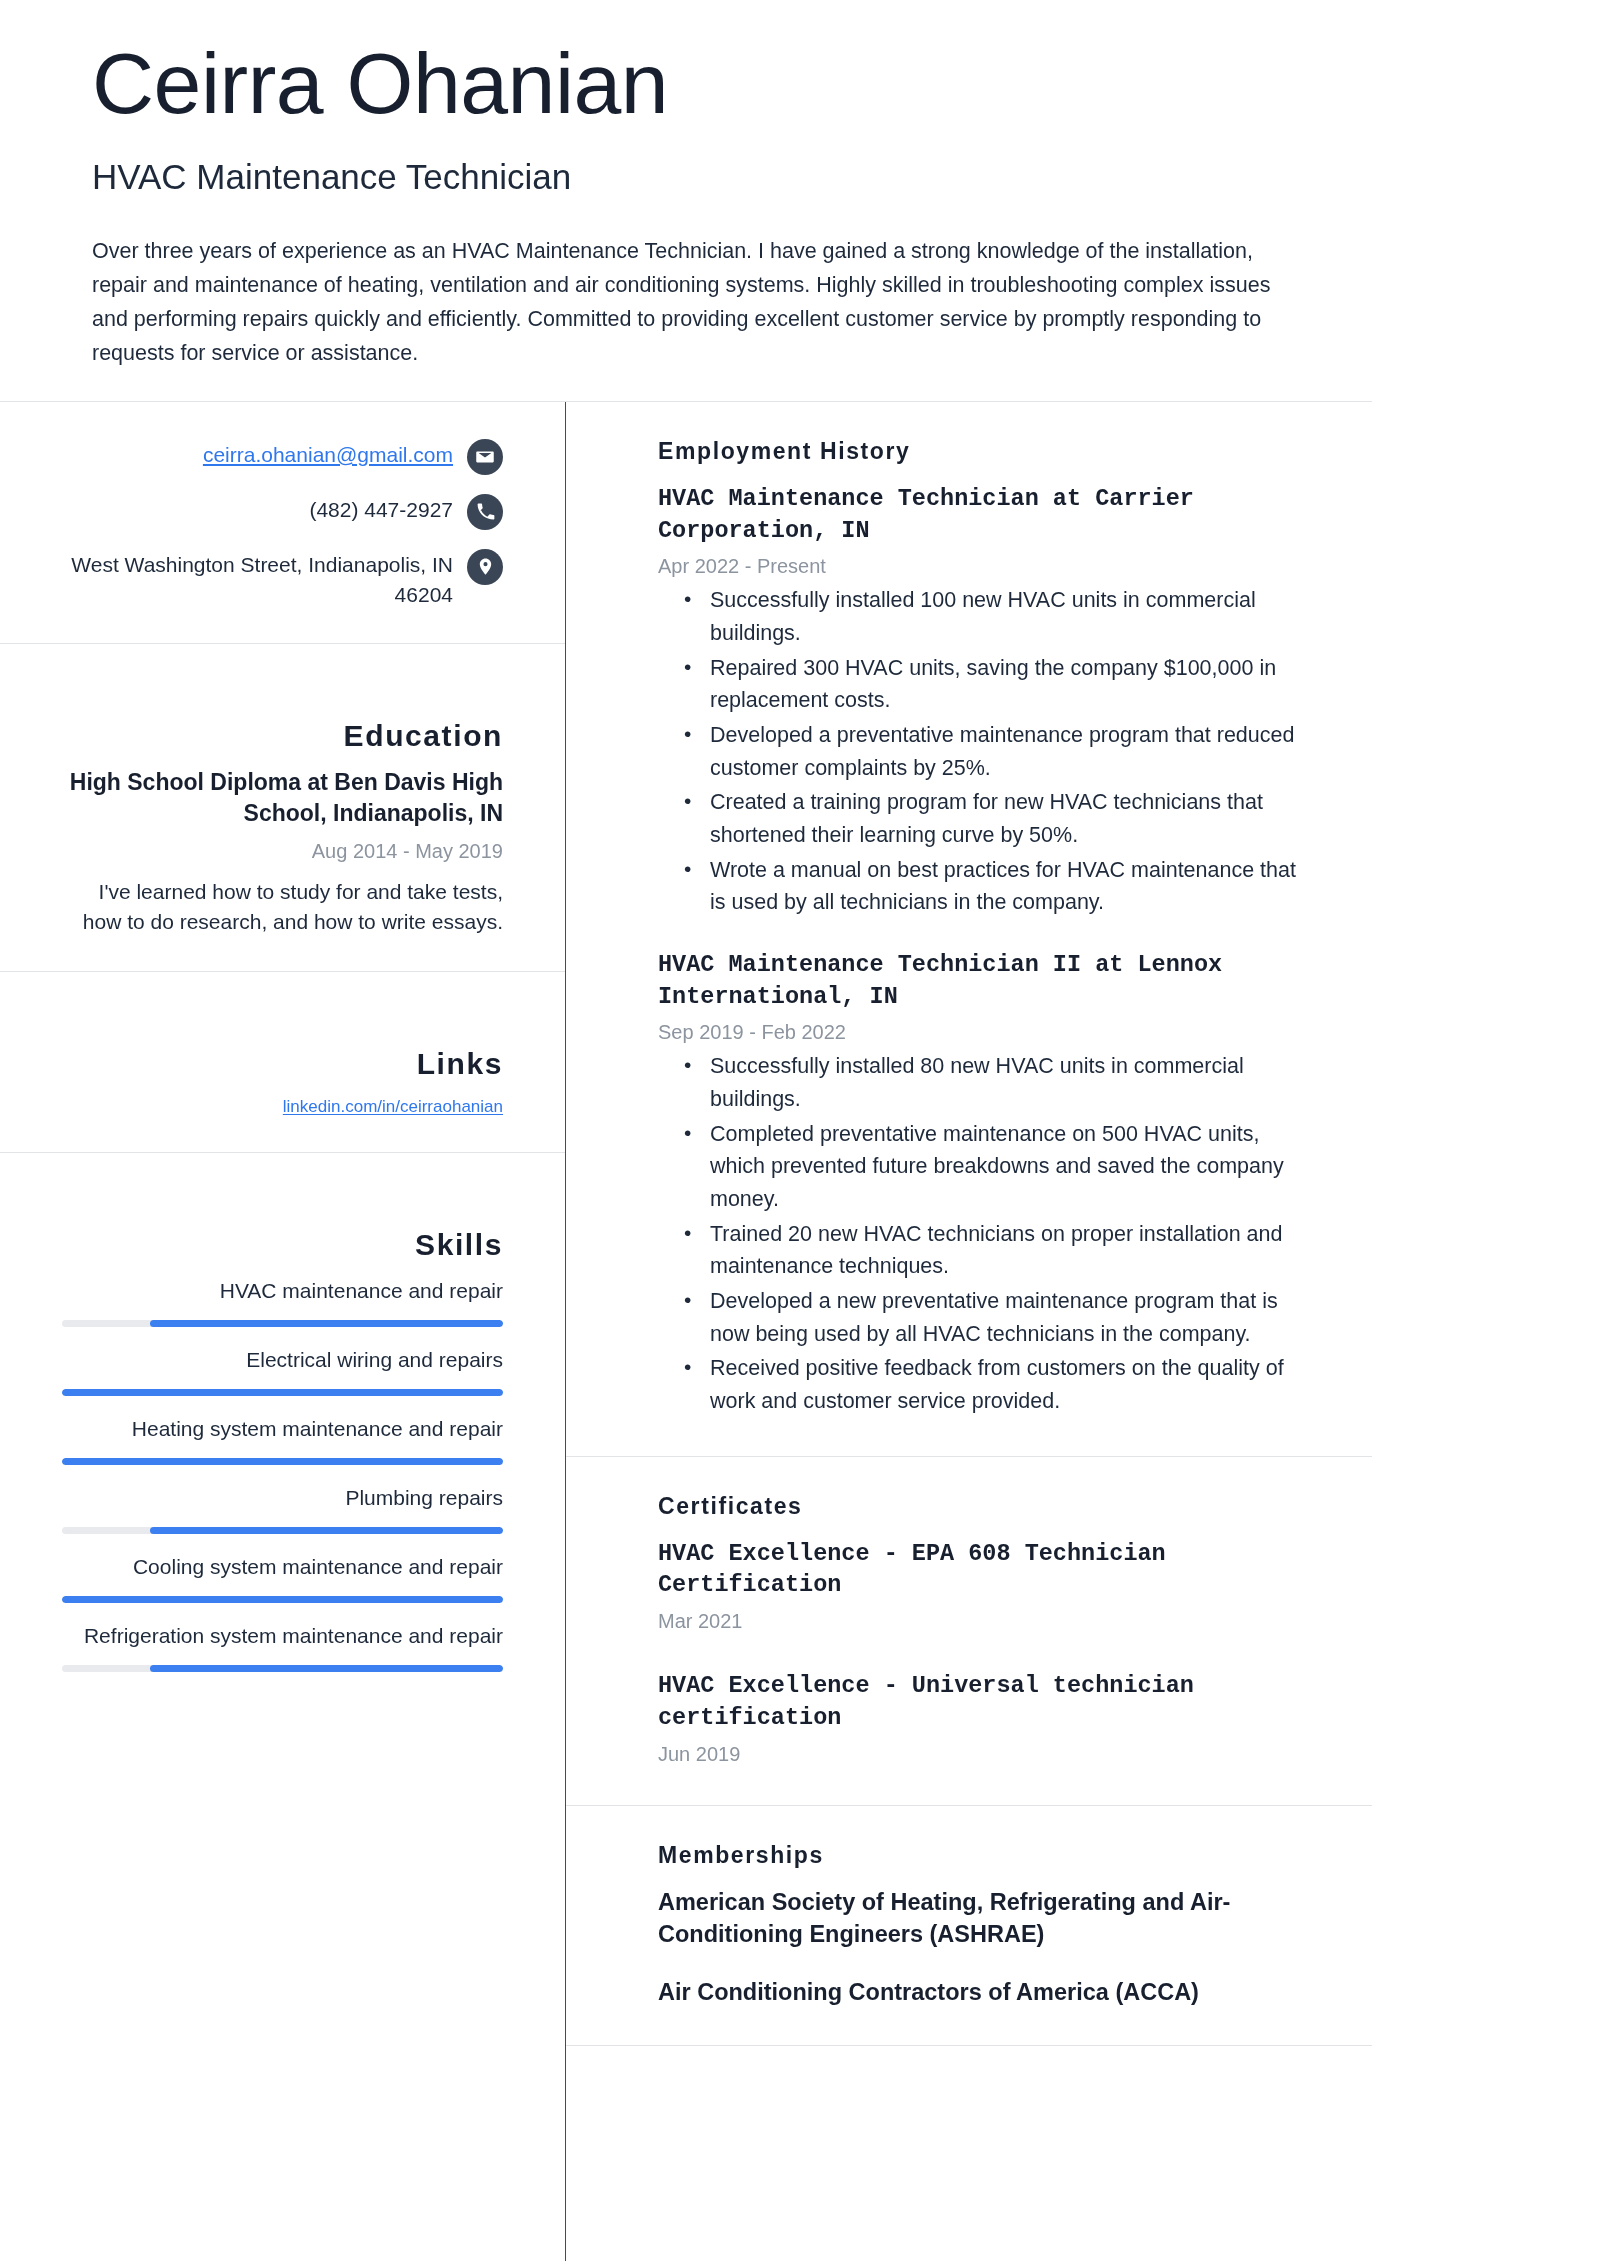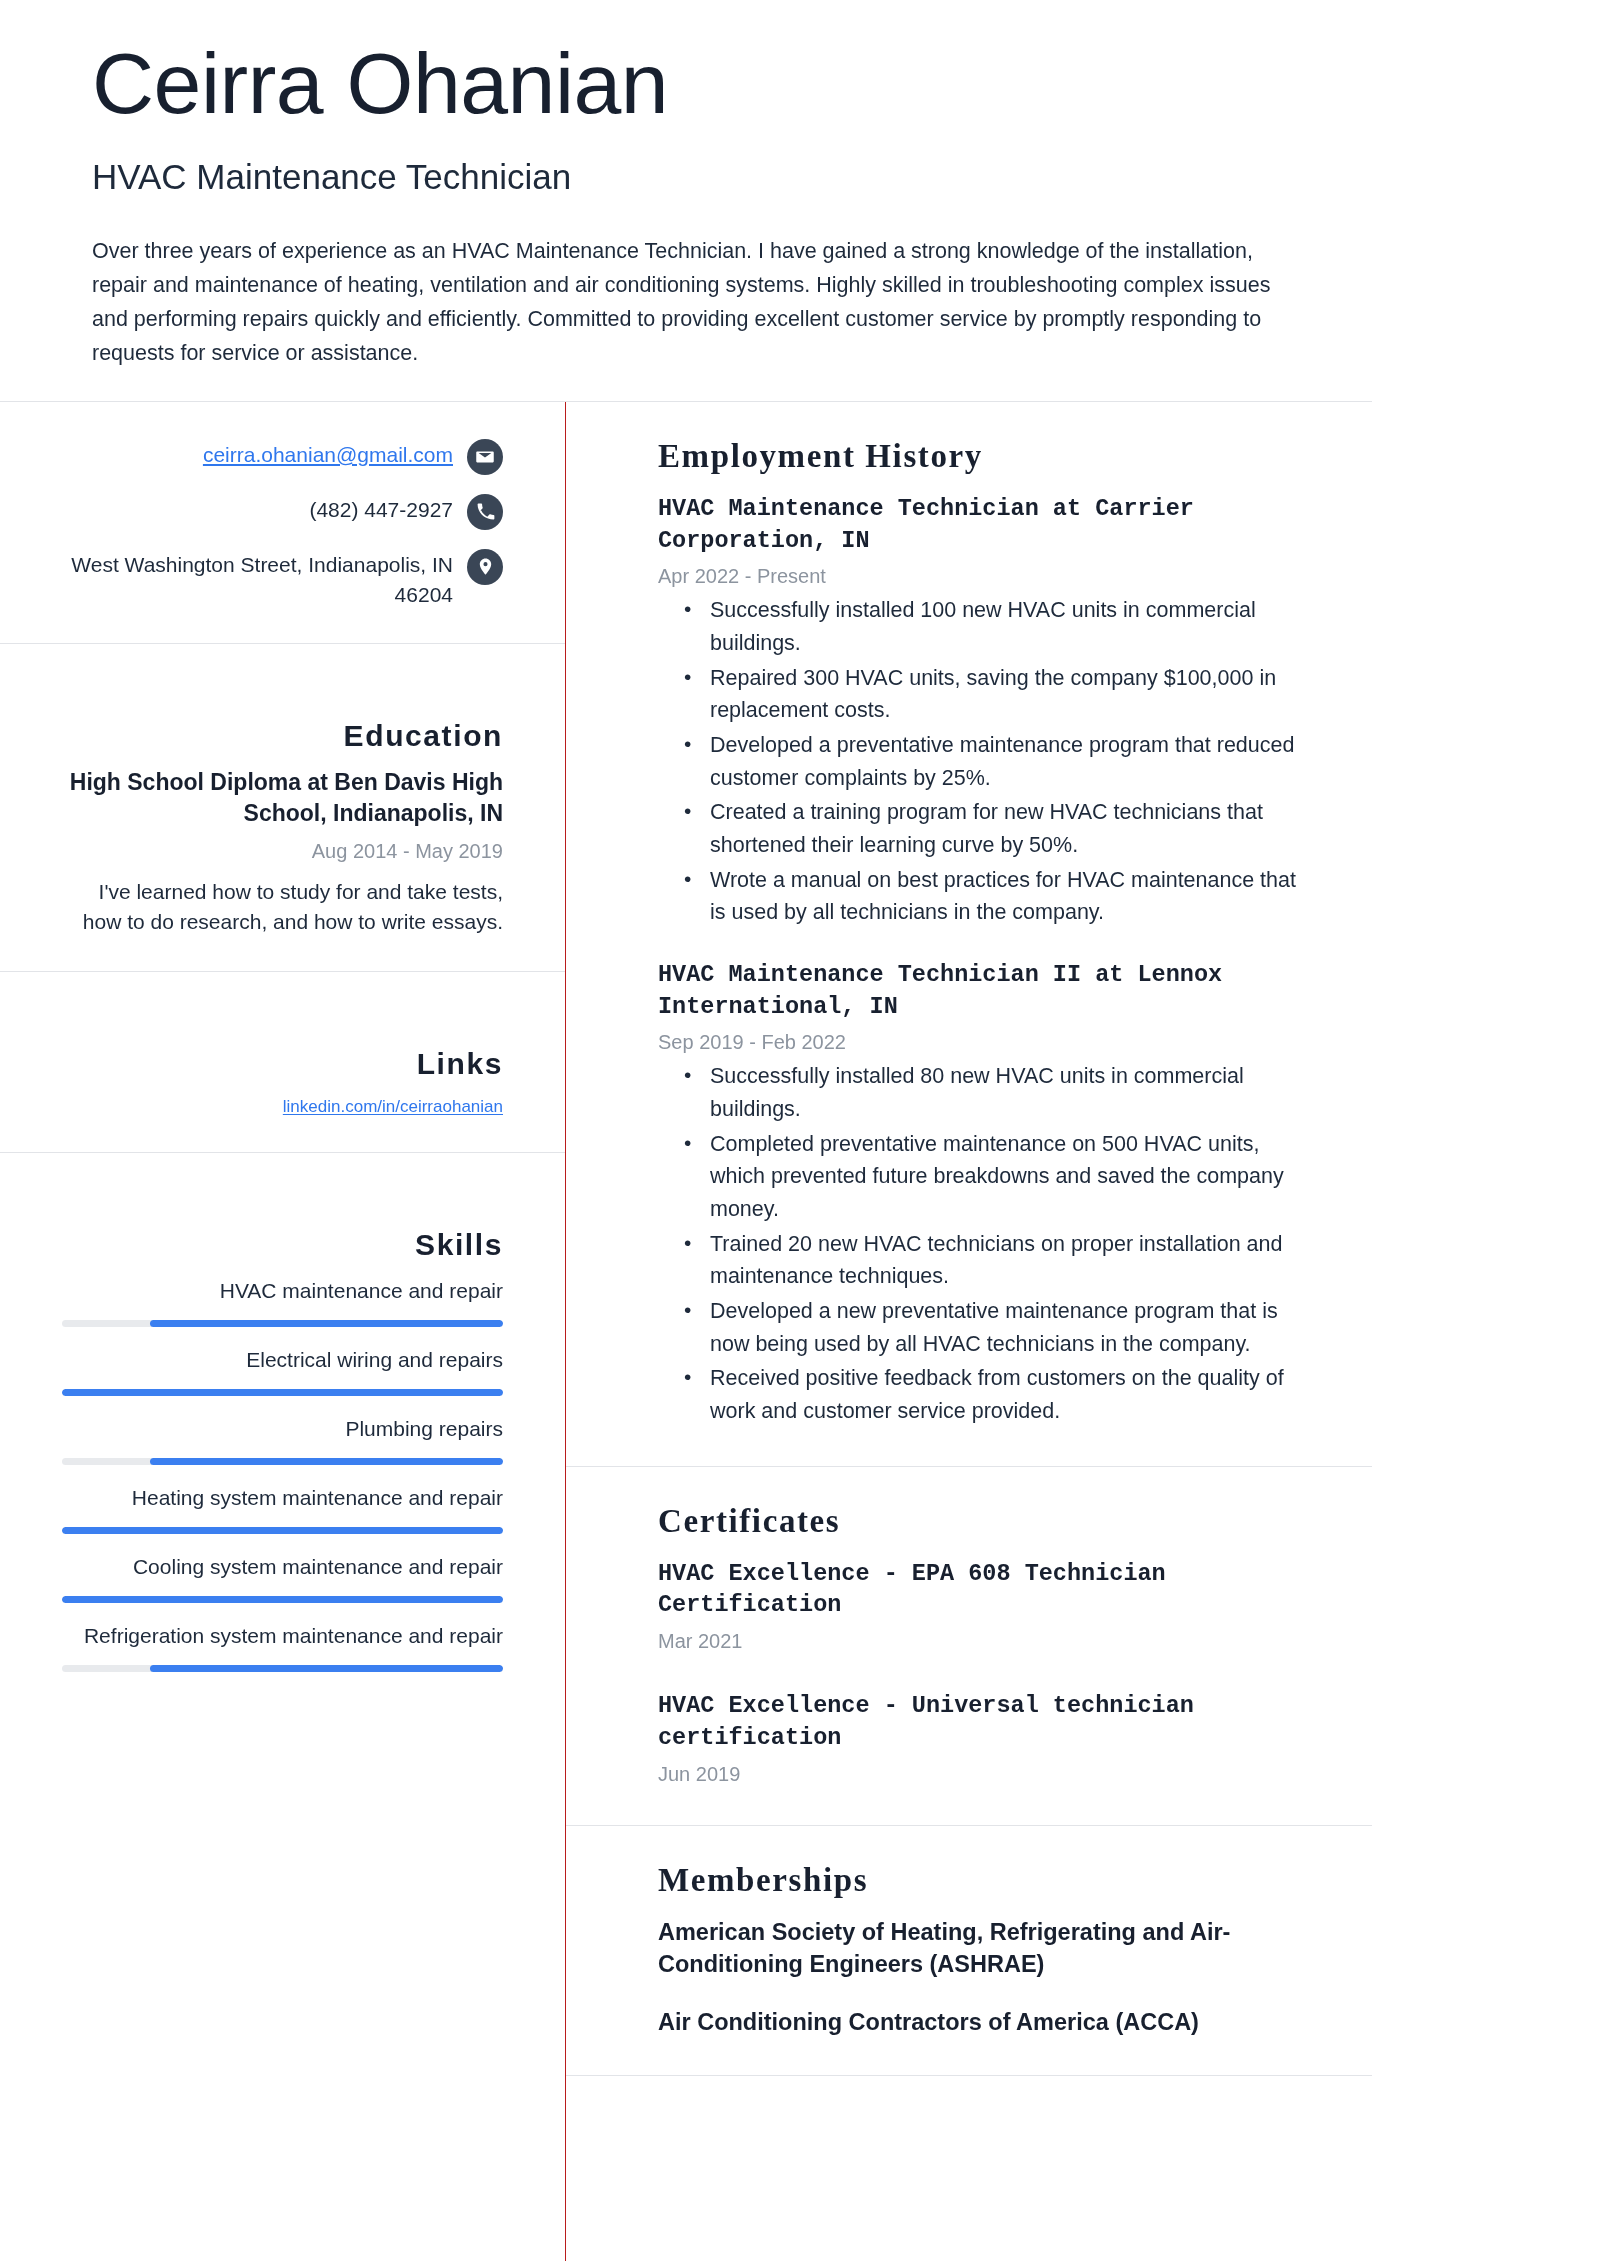--- a/index.html
+++ b/index.html
@@ -199,12 +199,11 @@
   .rblock:last-child { border-bottom: none; }
 
   .section-title-right {
-    font-size: 33px;
+    font-size: 23px;
     font-weight: 700;
     letter-spacing: 1.6px;
     color: #18202f;
     margin-bottom: 18px;
-    font-family: Liberation Serif, serif;
   }
 
   .entry { margin-bottom: 30px; }

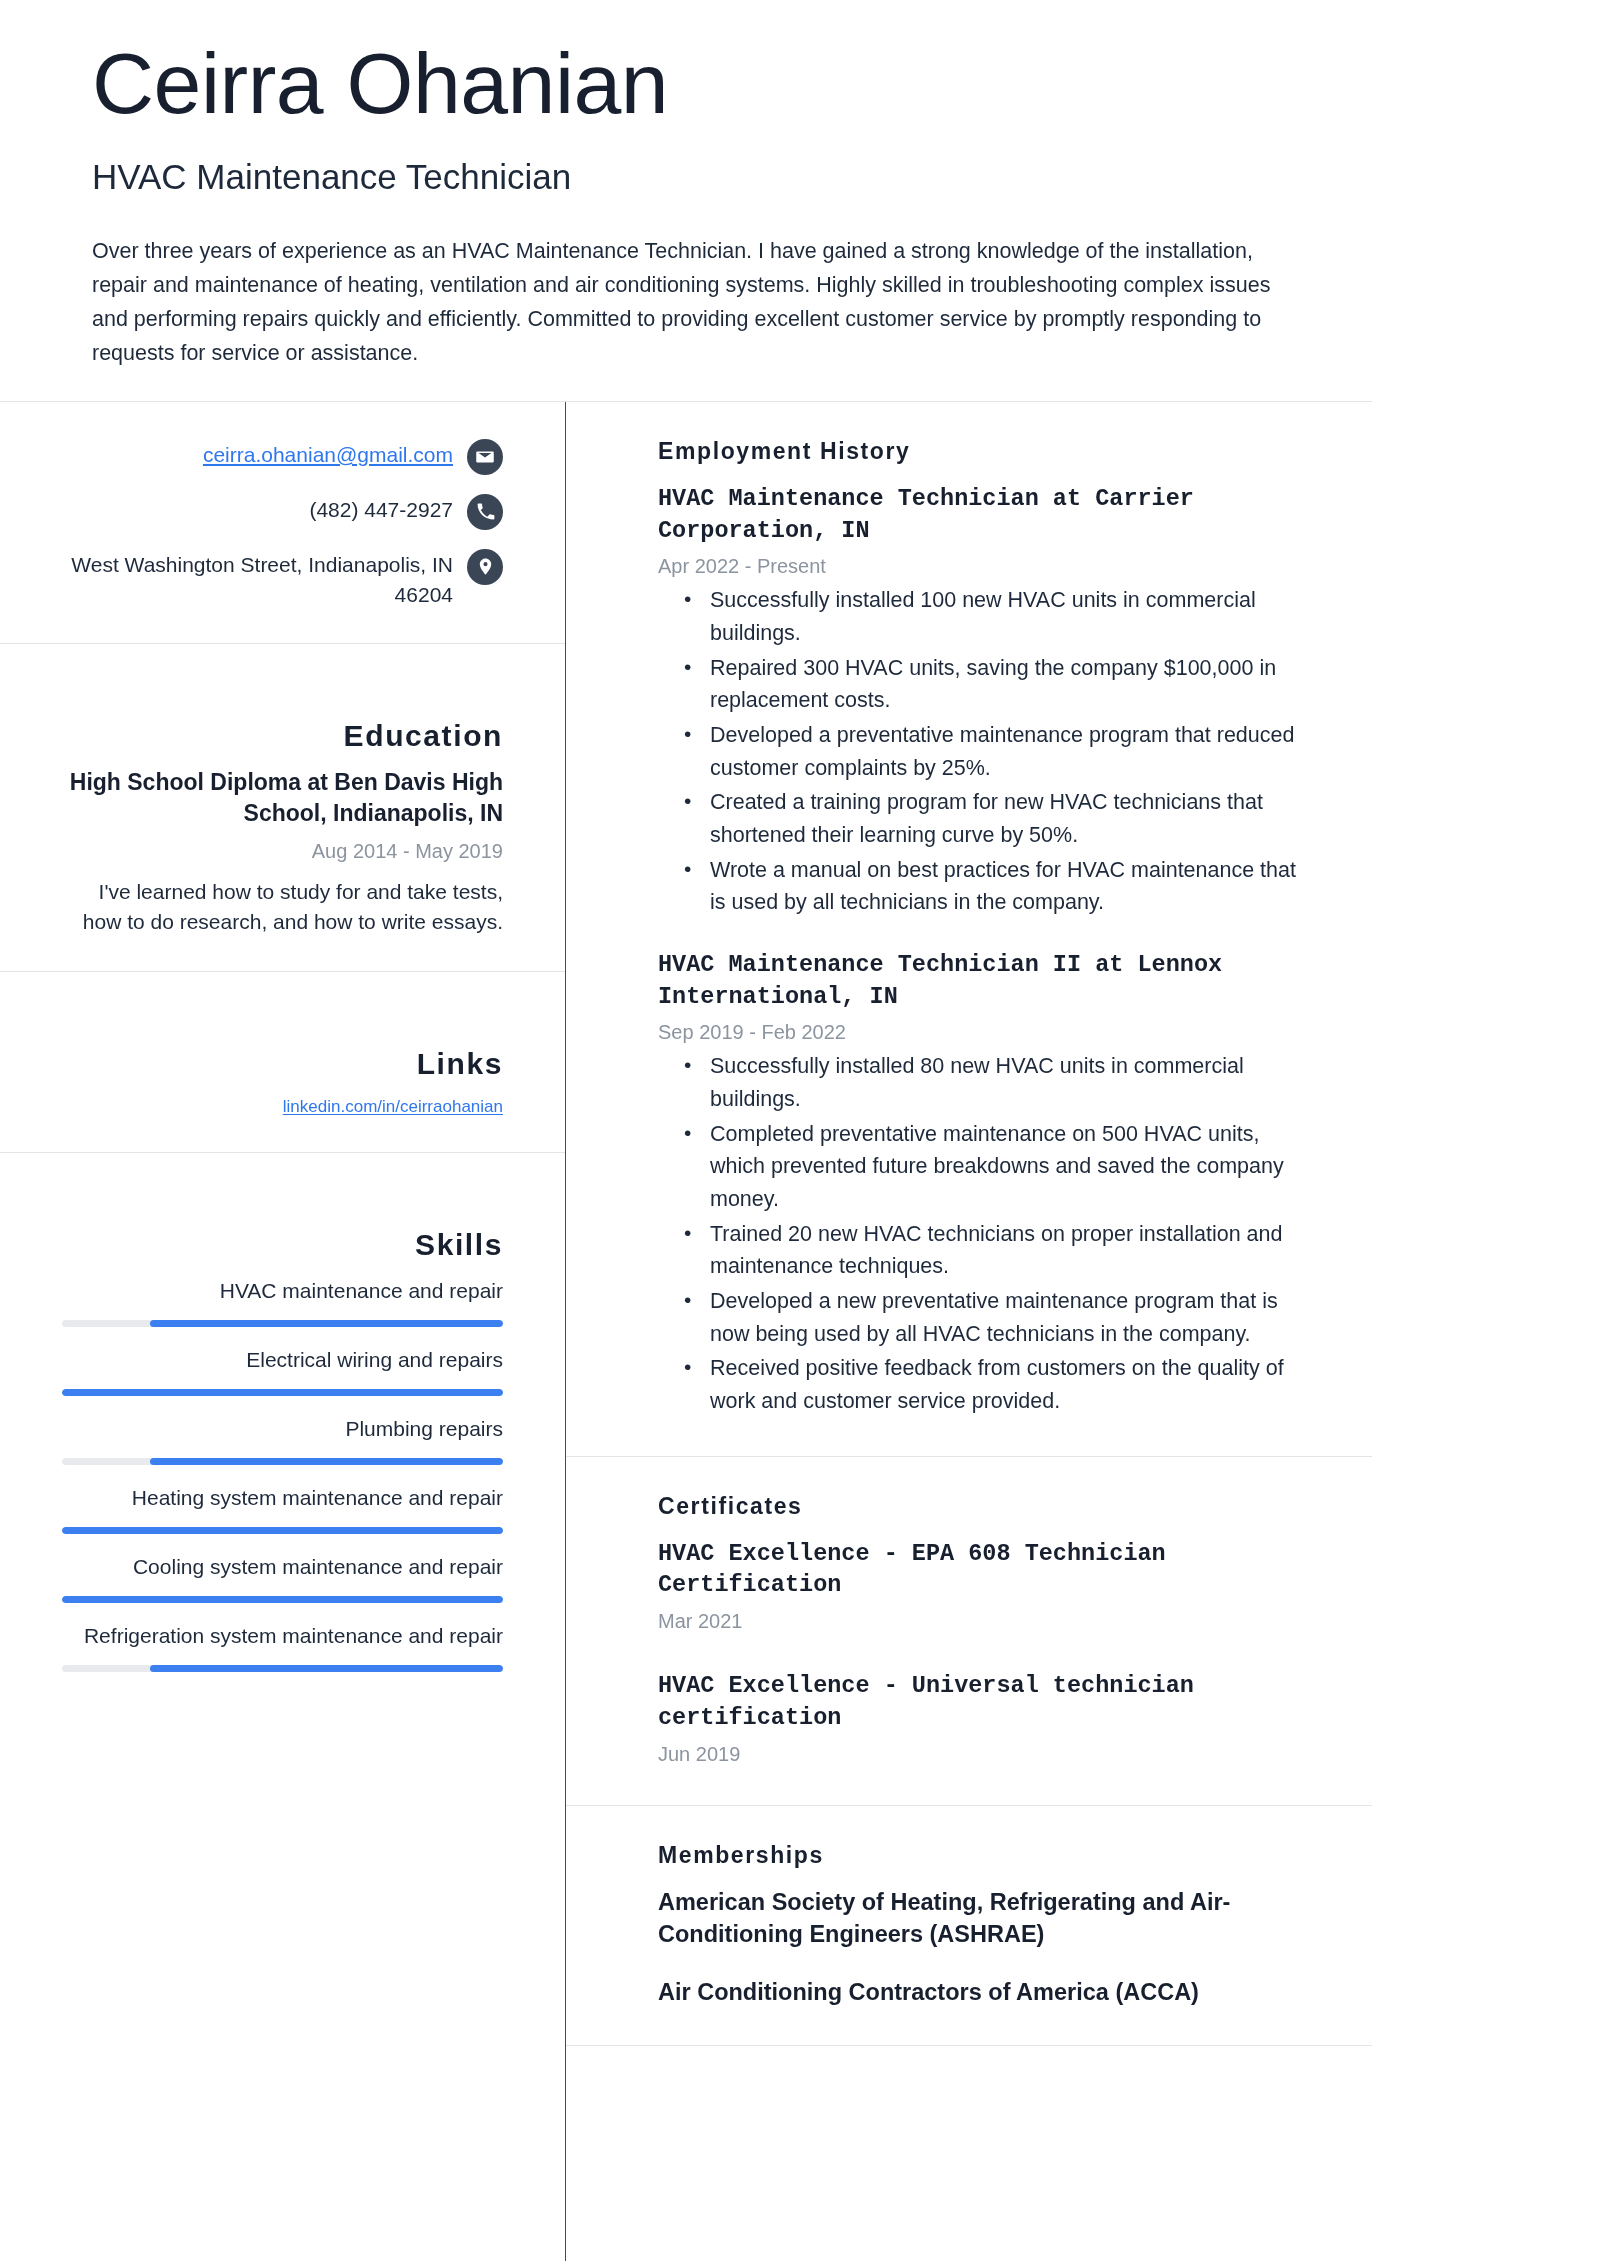--- a/index.html
+++ b/index.html
@@ -333,15 +333,15 @@
               </div>
             </div>
             <div class="skill">
+              <div class="skill-name">Heating system maintenance and repair</div>
+              <div class="skill-bar">
+                <div class="skill-fill" style="width: 100%; background: rgb(59, 127, 240);"></div>
+              </div>
+            </div>
+            <div class="skill">
               <div class="skill-name">Plumbing repairs</div>
               <div class="skill-bar">
                 <div class="skill-fill" style="width: 80%; background: rgb(59, 127, 240);"></div>
-              </div>
-            </div>
-            <div class="skill">
-              <div class="skill-name">Heating system maintenance and repair</div>
-              <div class="skill-bar">
-                <div class="skill-fill" style="width: 100%; background: rgb(59, 127, 240);"></div>
               </div>
             </div>
             <div class="skill">

